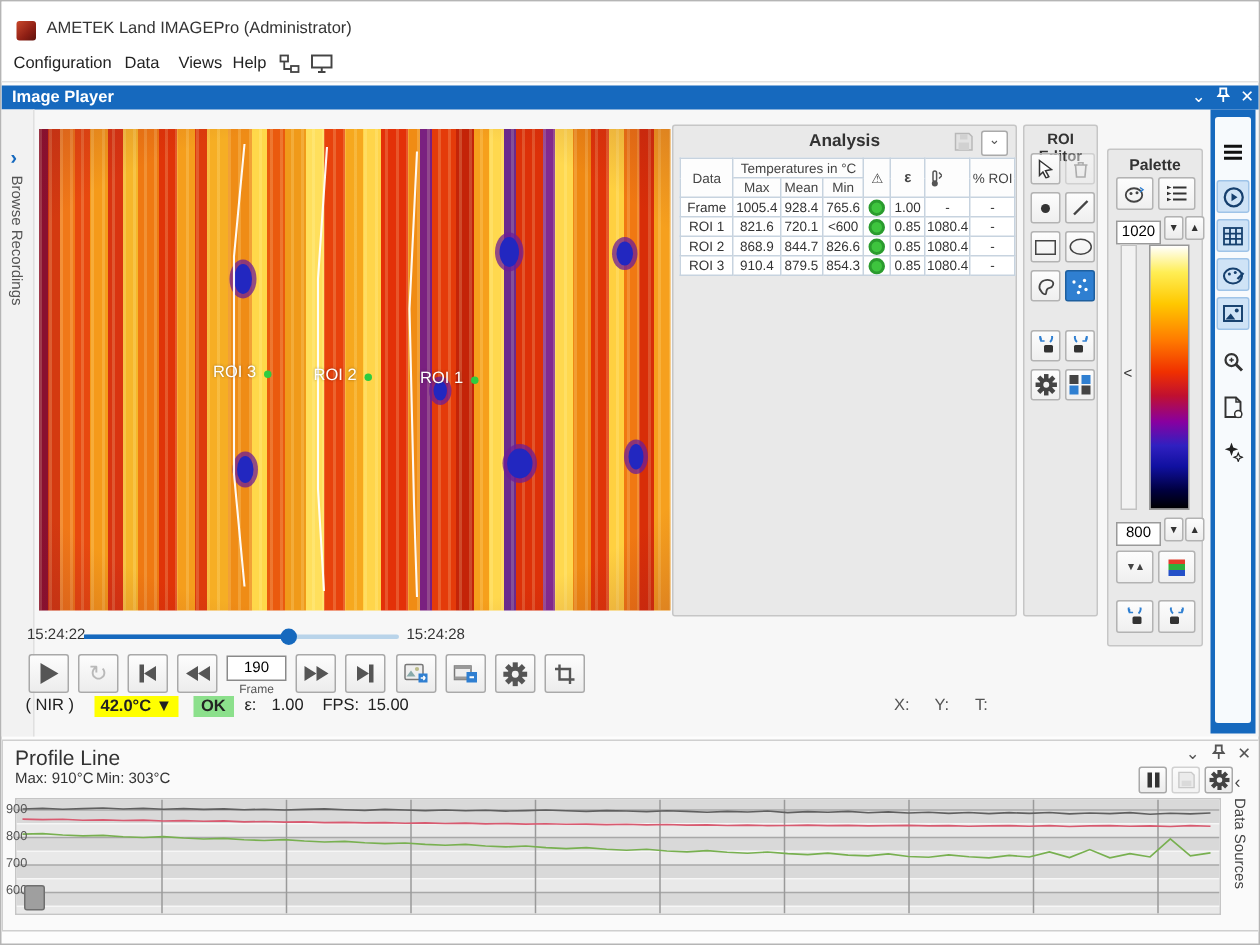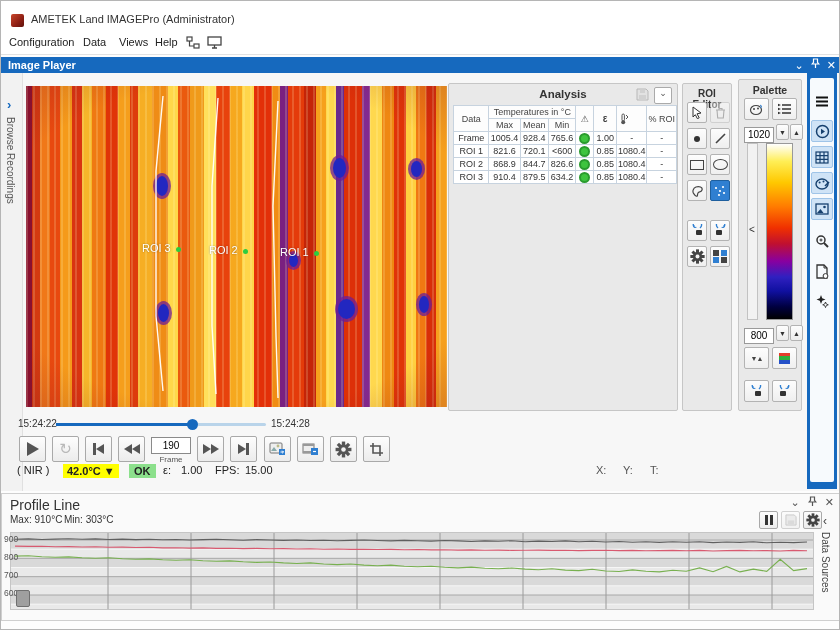--- a/index.html
+++ b/index.html
@@ -432,7 +432,7 @@
         </div>
     </div>
 
-    <div class="sidepanel" style="left:737px;top:22px;width:64px;height:332px">
+    <div class="sidepanel" style="left:737px;top:42px;width:64px;height:332px">
       <div class="sp-title" style="font-size:10.5px">Palette</div>
       <div class="wbtn" style="left:5px;top:18px;width:25px">
           <svg width="15" height="13" viewBox="0 0 15 13">

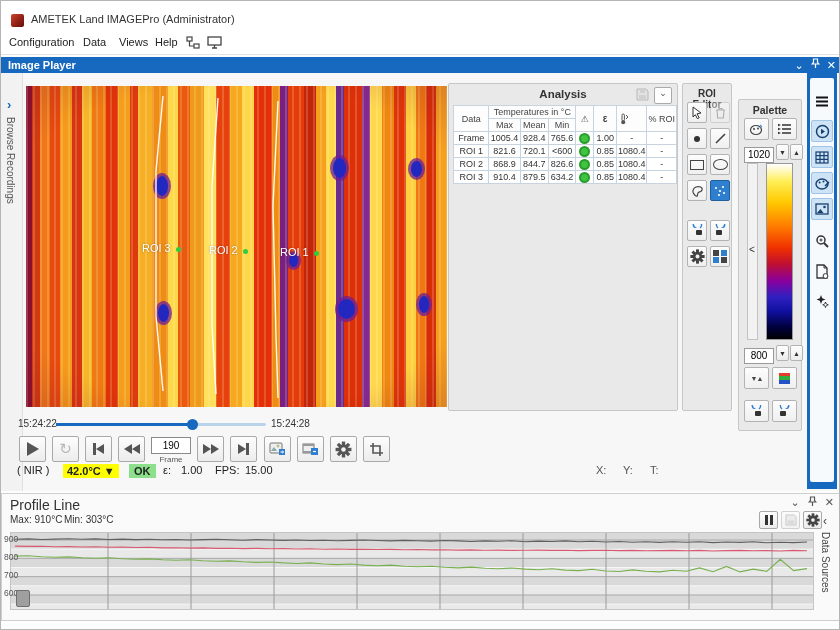--- a/index.html
+++ b/index.html
@@ -344,7 +344,7 @@
           <td>ROI 3</td>
               <td>910.4</td>
               <td>879.5</td>
-              <td>634.2</td>
+              <td>854.3</td>
           <td><span class="led"></span></td>
           <td>0.85</td>
               <td>1080.4</td>

